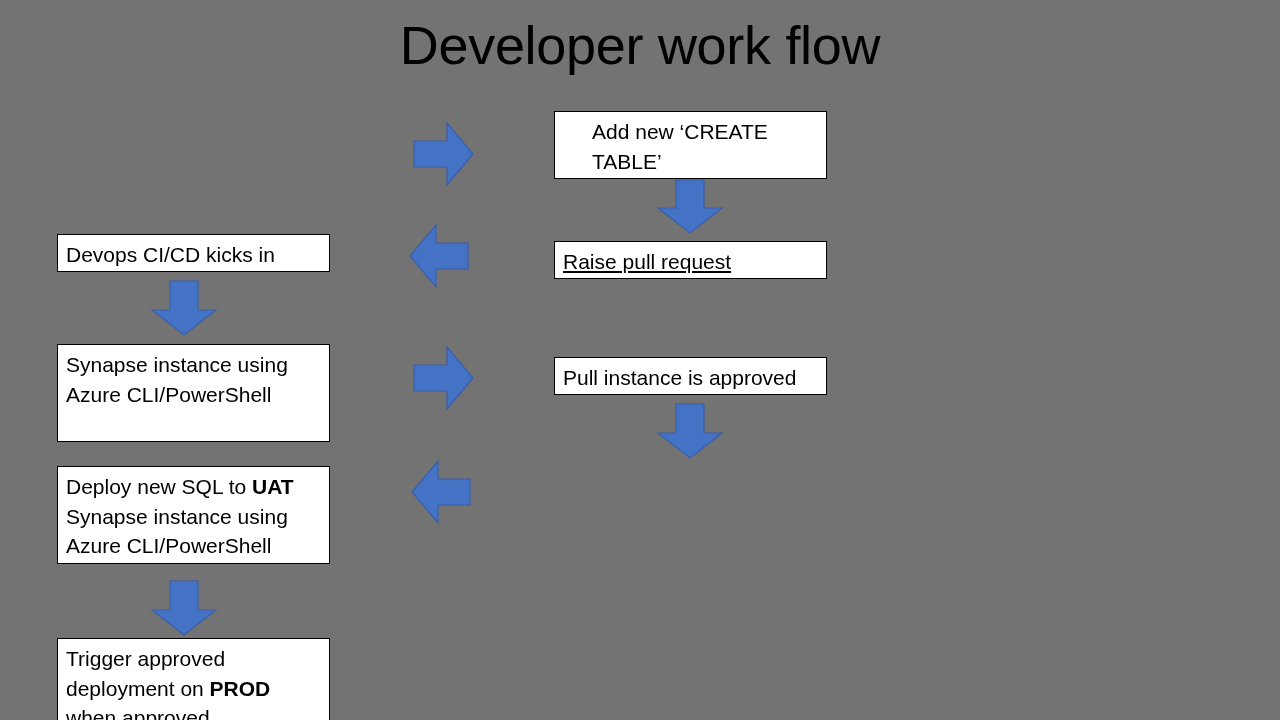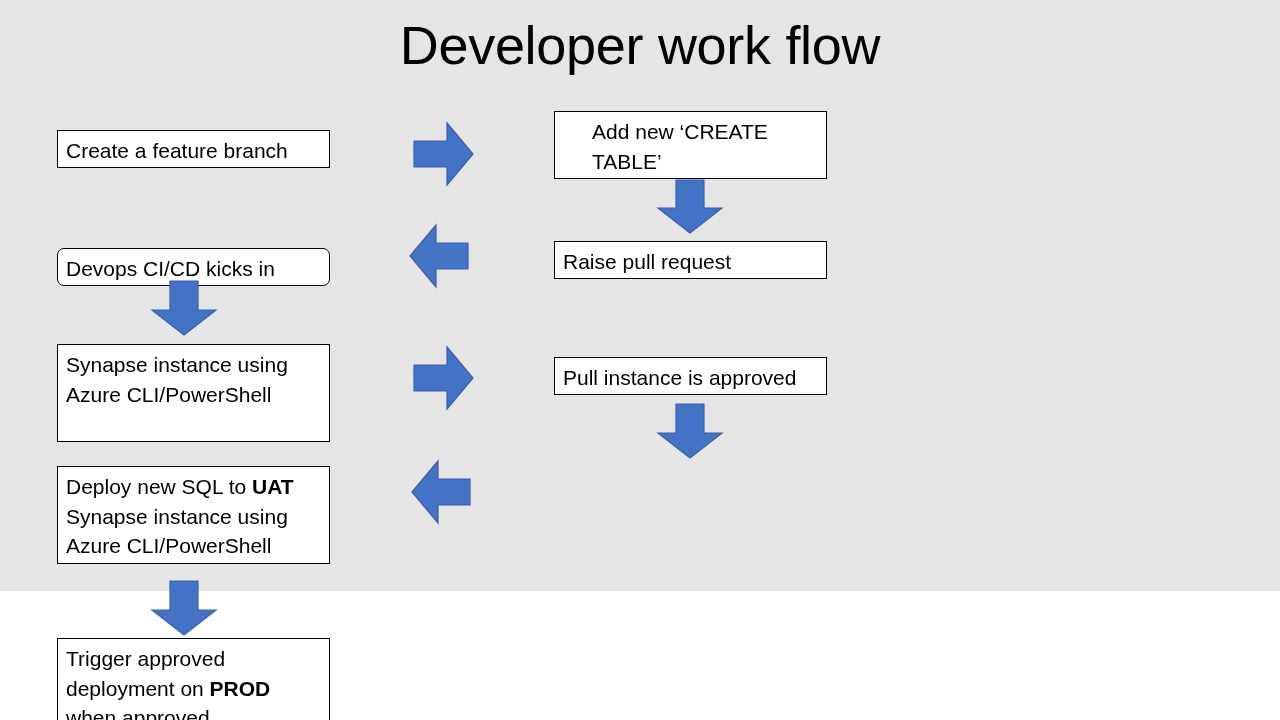--- a/index.html
+++ b/index.html
@@ -17,8 +17,8 @@
   #slide {
     position: relative;
     width: 1280px;
-    height: 591px;
-    background: #e5e5e5;
+    height: 720px;
+    background: #737373;
   }
   .slide-title {
     position: absolute;

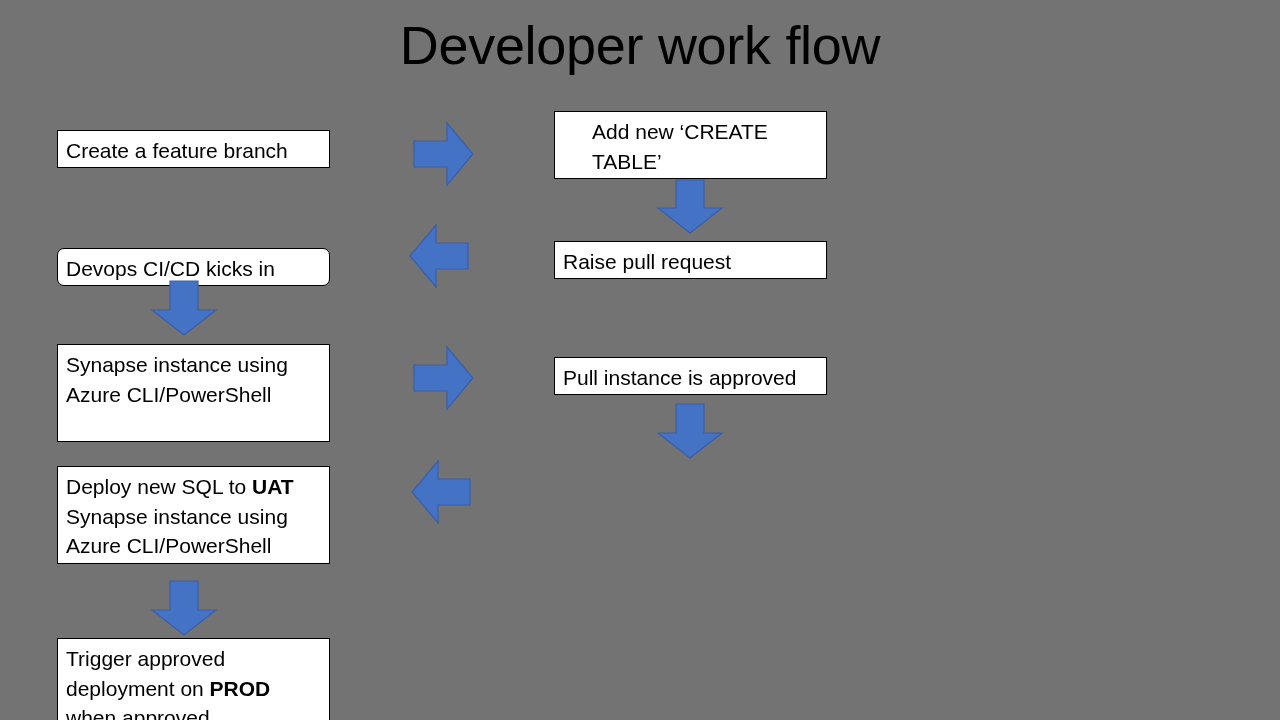--- a/index.html
+++ b/index.html
@@ -64,9 +64,6 @@
 
   <div class="slide-title">Developer work flow</div>
 
-  <div class="node" style="left:57px; top:130px; width:273px; height:38px;">
-    <span>Create a feature branch</span>
-  </div>
 
   <div class="node" style="left:57px; top:248px; width:273px; height:38px;border-radius:7px;">
     <span>Devops CI/CD kicks in</span>

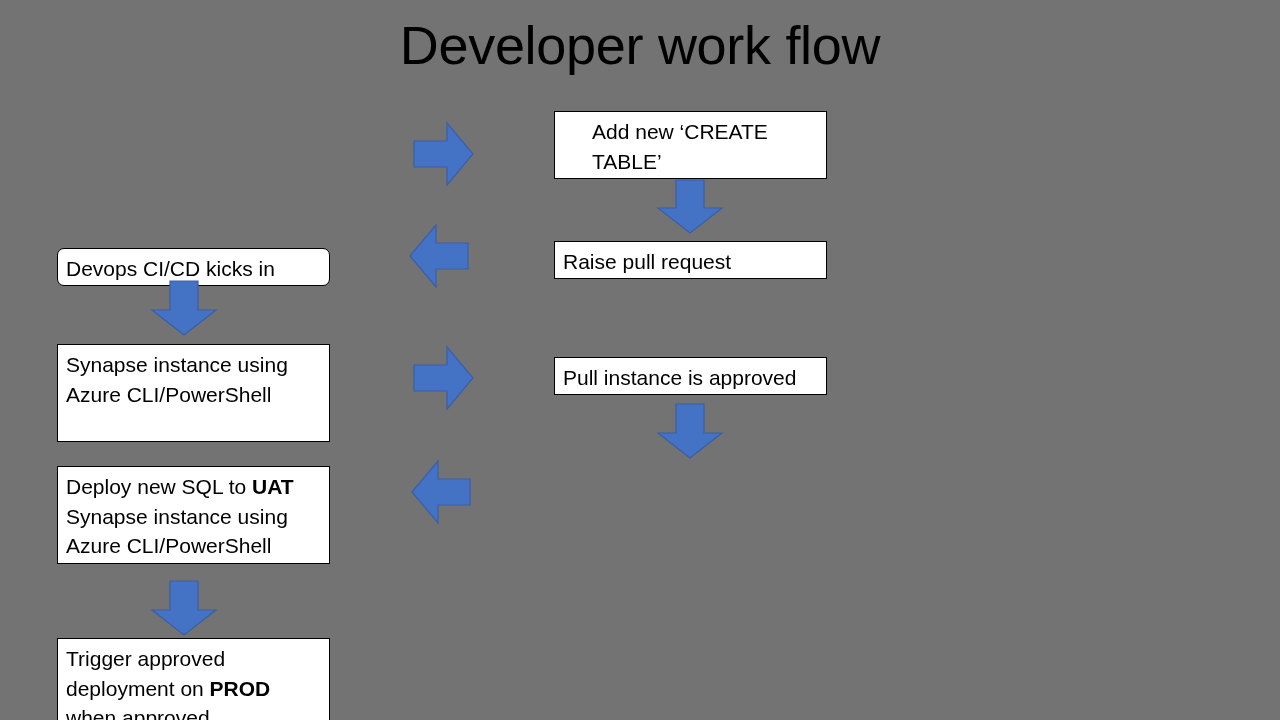--- a/index.html
+++ b/index.html
@@ -65,7 +65,7 @@
   <div class="slide-title">Developer work flow</div>
 
 
-  <div class="node" style="left:57px; top:248px; width:273px; height:38px;border-radius:7px;">
+  <div class="node" style="left:57px; top:234px; width:273px; height:38px;">
     <span>Devops CI/CD kicks in</span>
   </div>
 

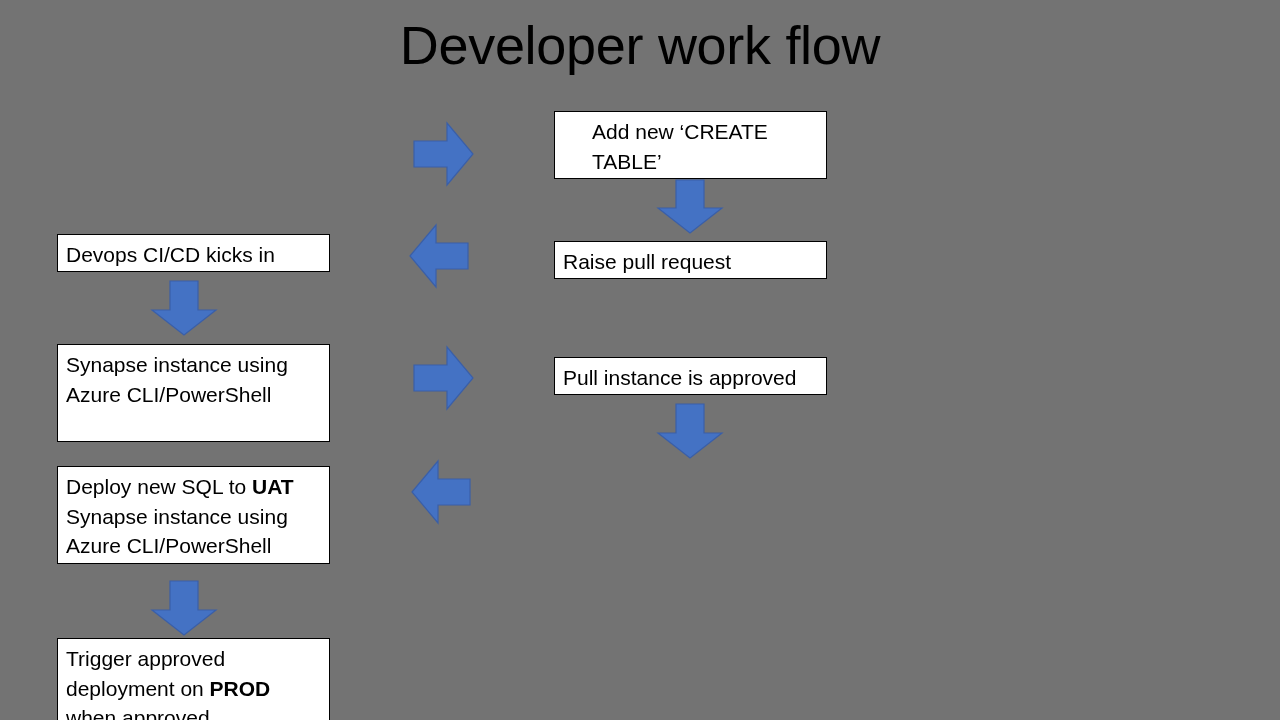--- a/index.html
+++ b/index.html
@@ -90,7 +90,7 @@
     <div>Add new ‘CREATE TABLE’</div>
   </div>
 
-  <div class="node" style="left:554px; top:241px; width:273px; height:38px;">
+  <div class="node" style="left:554px; top:241px; width:273px; height:38px;text-decoration:underline;">
     <span>Raise pull request</span>
   </div>
 

